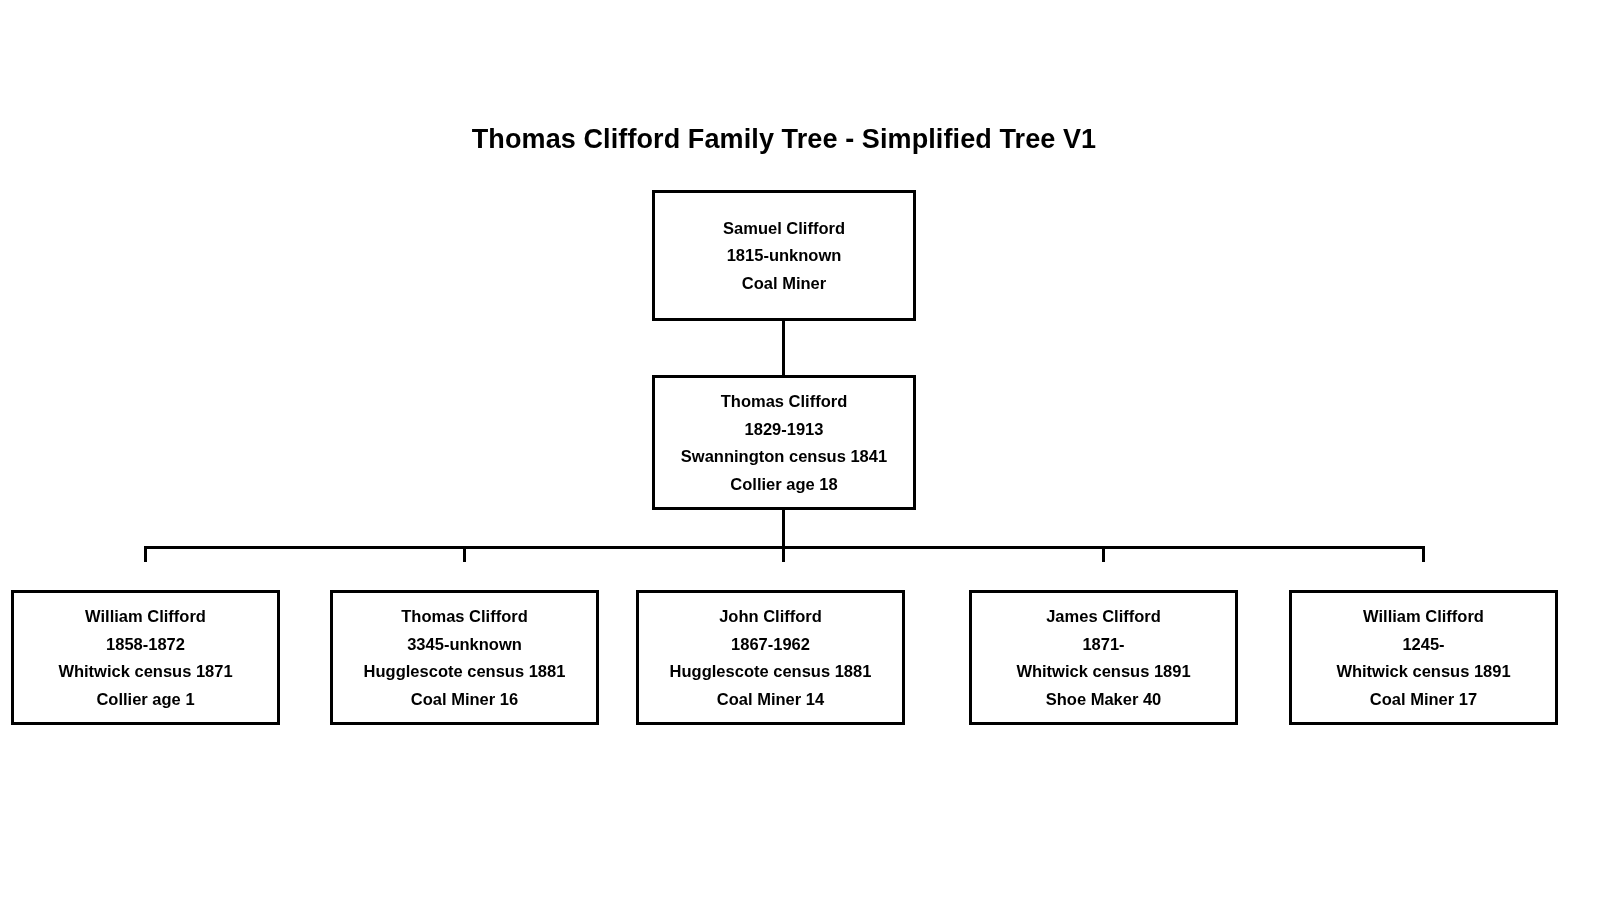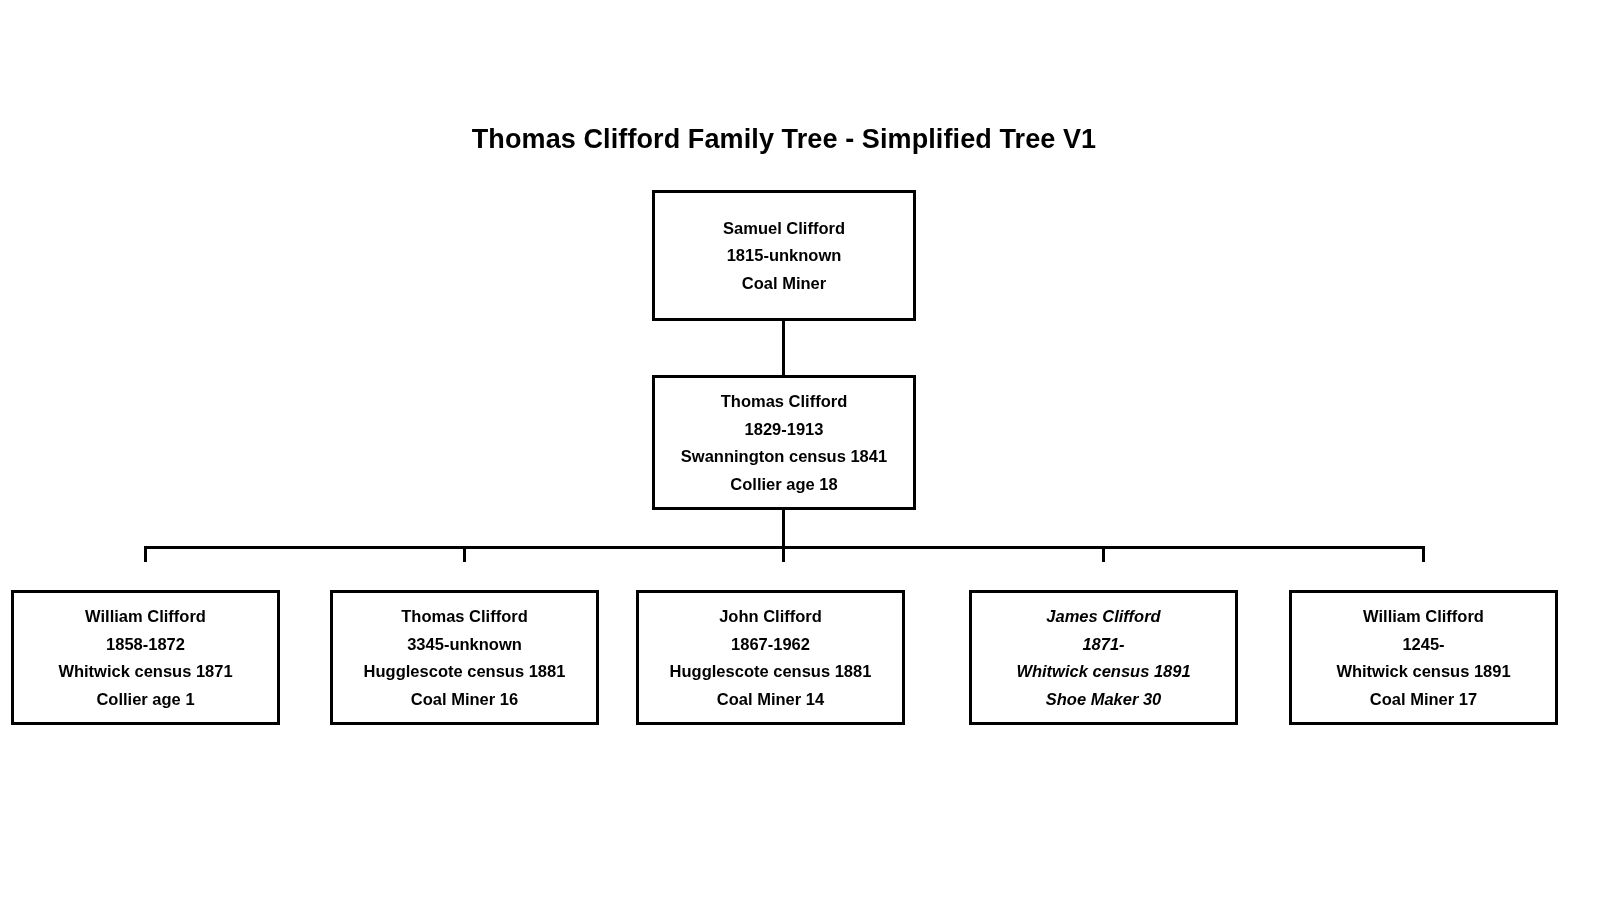--- a/index.html
+++ b/index.html
@@ -78,7 +78,7 @@
   .child-0 { left: 11px; }
   .child-1 { left: 330px; }
   .child-2 { left: 636px; }
-  .child-3 { left: 969px; font-style: italic; }
+  .child-3 { left: 969px; }
   .child-4 { left: 1289px; }
 
   

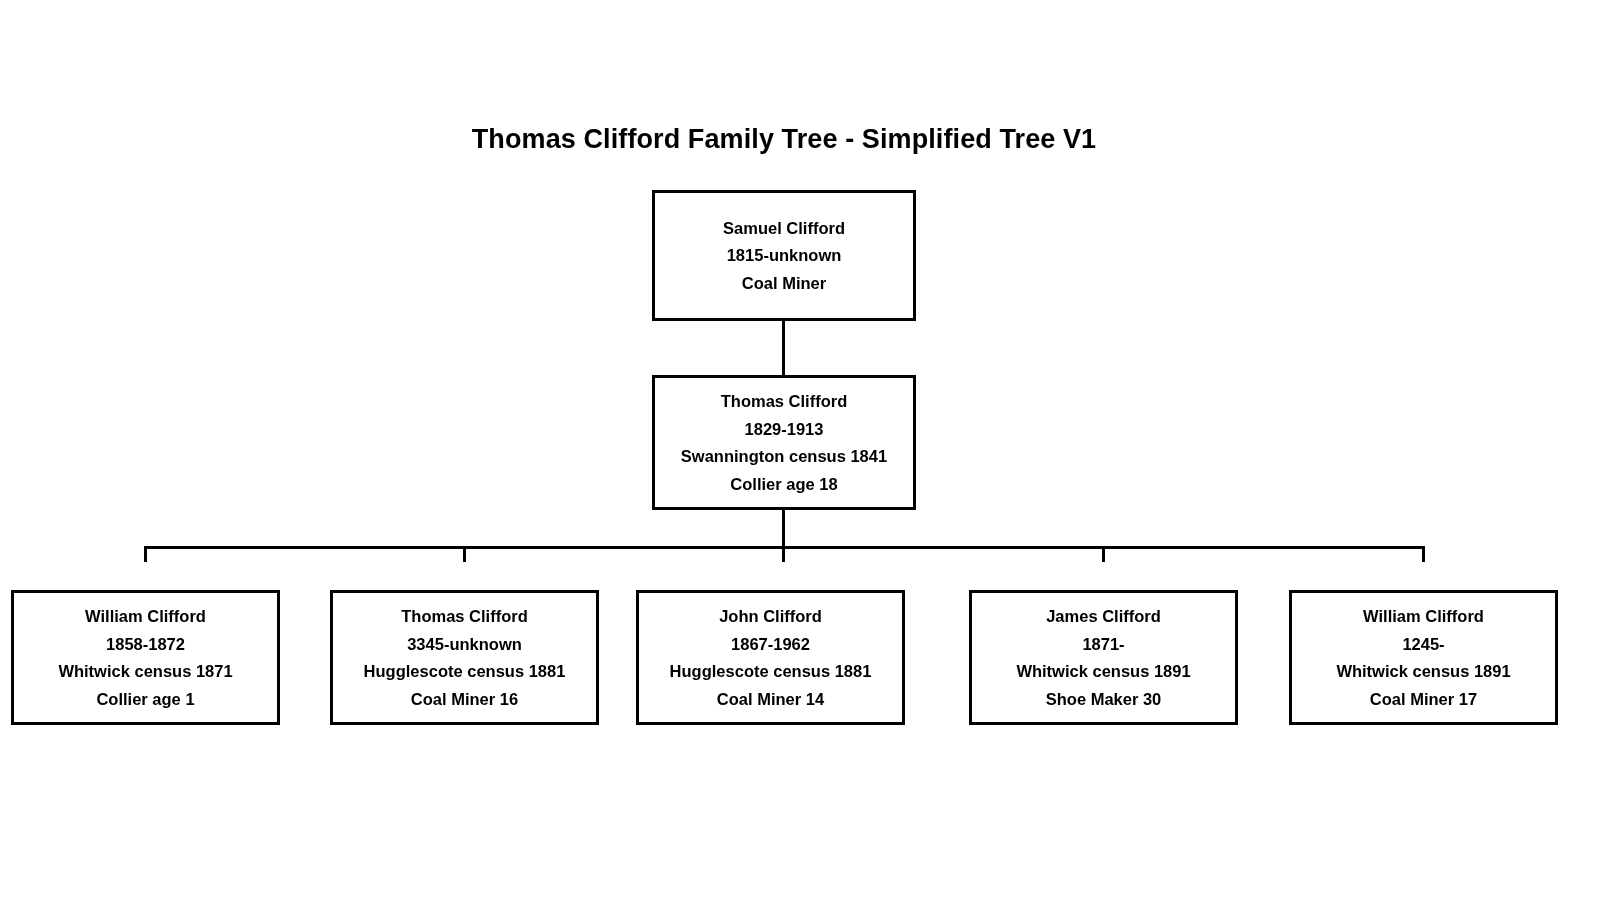--- a/index.html
+++ b/index.html
@@ -174,7 +174,7 @@
     <div class="line">James Clifford</div>
     <div class="line">1871-</div>
     <div class="line">Whitwick census 1891</div>
-    <div class="line">Shoe Maker 30</div>
+    <div class="line">Shoe Maker 40</div>
   </div>
 
   <div class="node node-child child-4">

